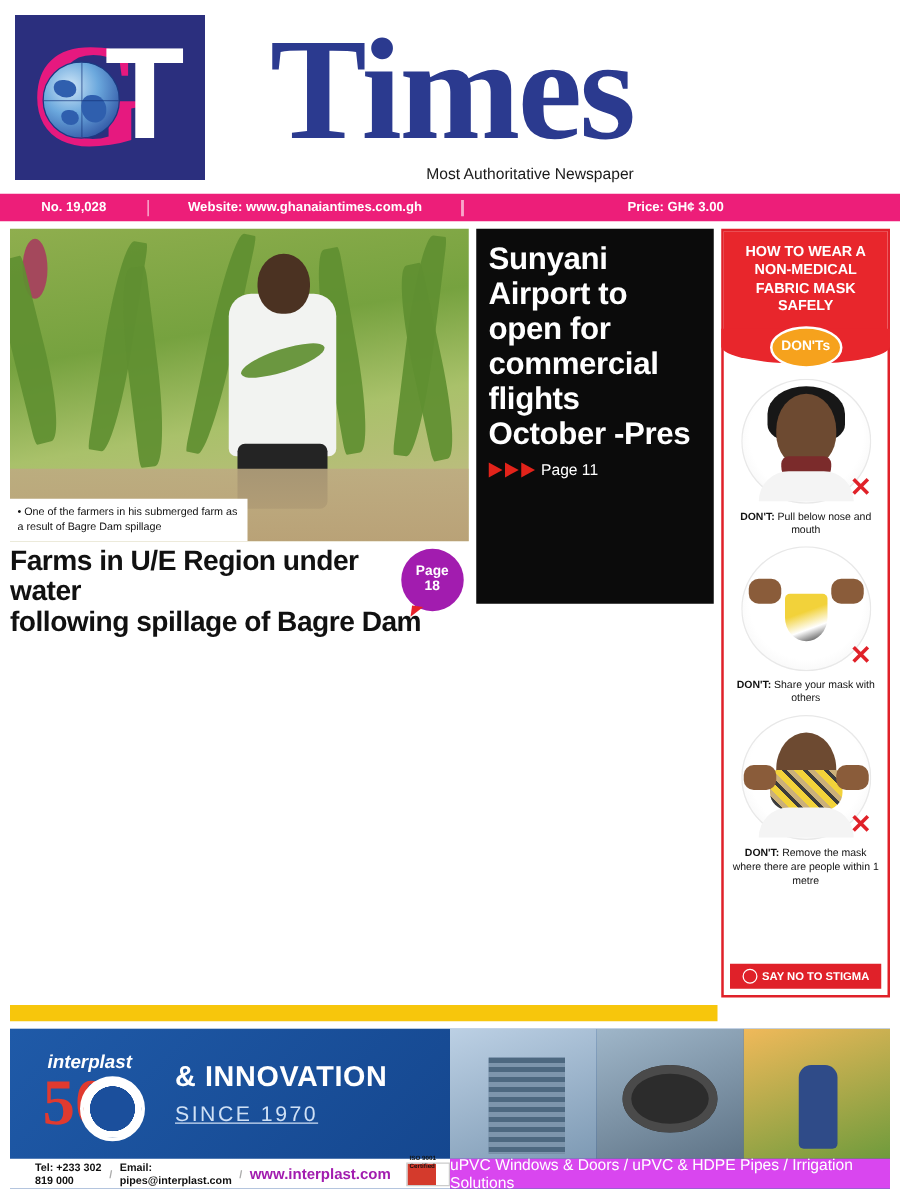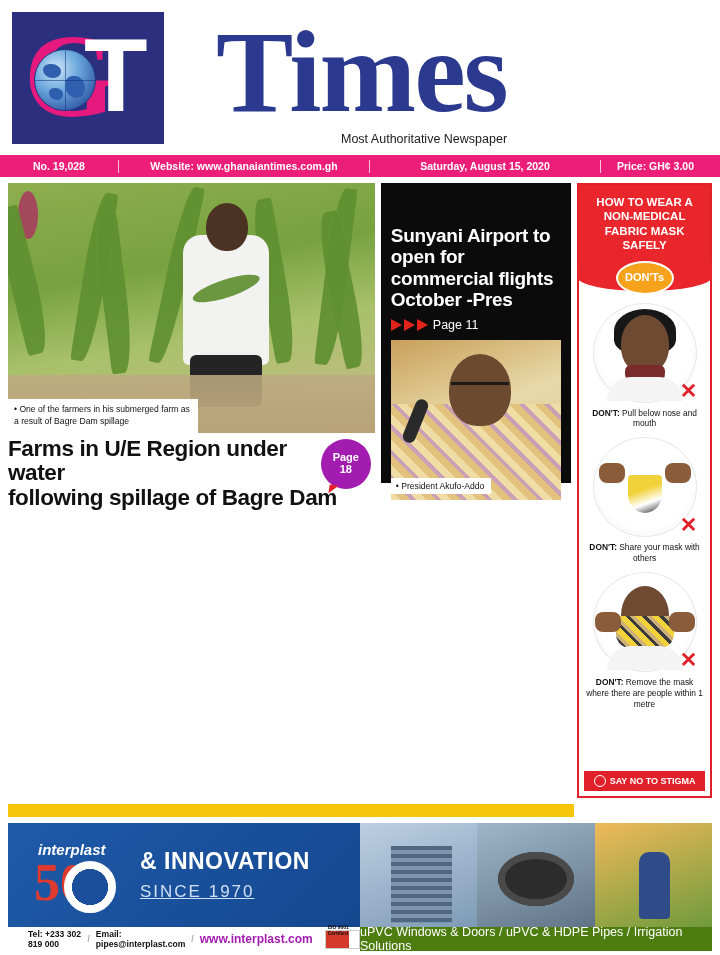--- a/index.html
+++ b/index.html
@@ -431,7 +431,6 @@
   <div class="sep"></div>
   <div class="cell ib-web">Website: www.ghanaiantimes.com.gh</div>
   <div class="sep"></div>
-  <div class="cell ib-date">Saturday, August 15, 2020</div>
   <div class="sep"></div>
   <div class="cell ib-price">Price: GH¢ 3.00</div>
 </div>

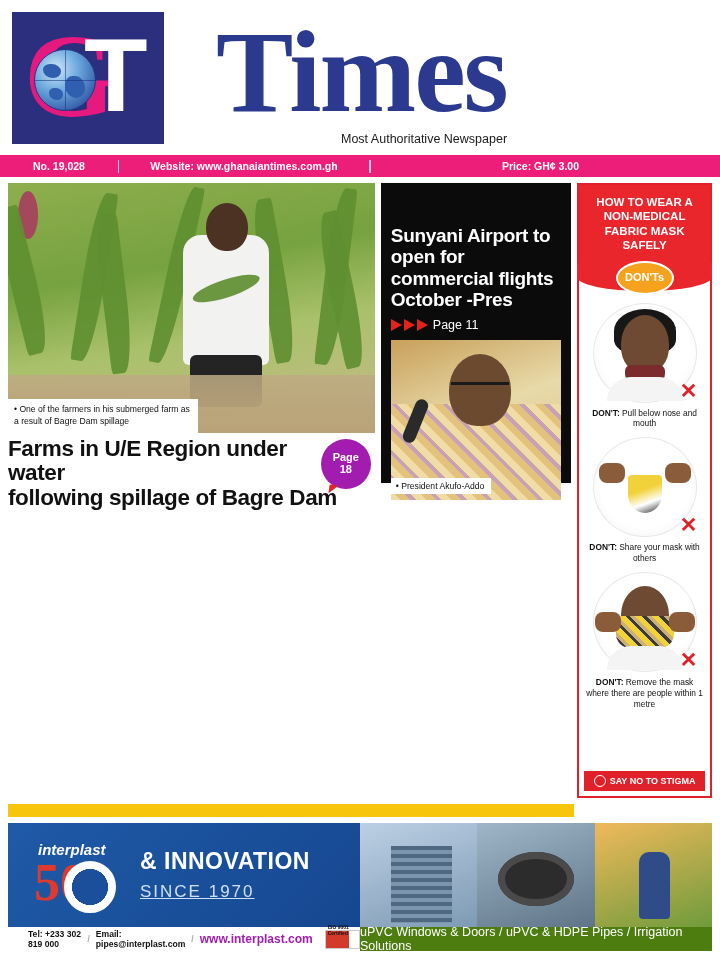--- a/index.html
+++ b/index.html
@@ -172,9 +172,8 @@
     padding: 10px 10px 8px 10px; height: 300px;
   }
   .mid-headline {
-    font-size: 19px; font-weight: bold; line-height: 1.12;
+    font-size: 25px; font-weight: bold; line-height: 1.12;
     letter-spacing: -0.3px;
-    margin-top: 32px;
   }
   .mid-page-row {
     display: flex; align-items: center; gap: 5px; margin-top: 8px;

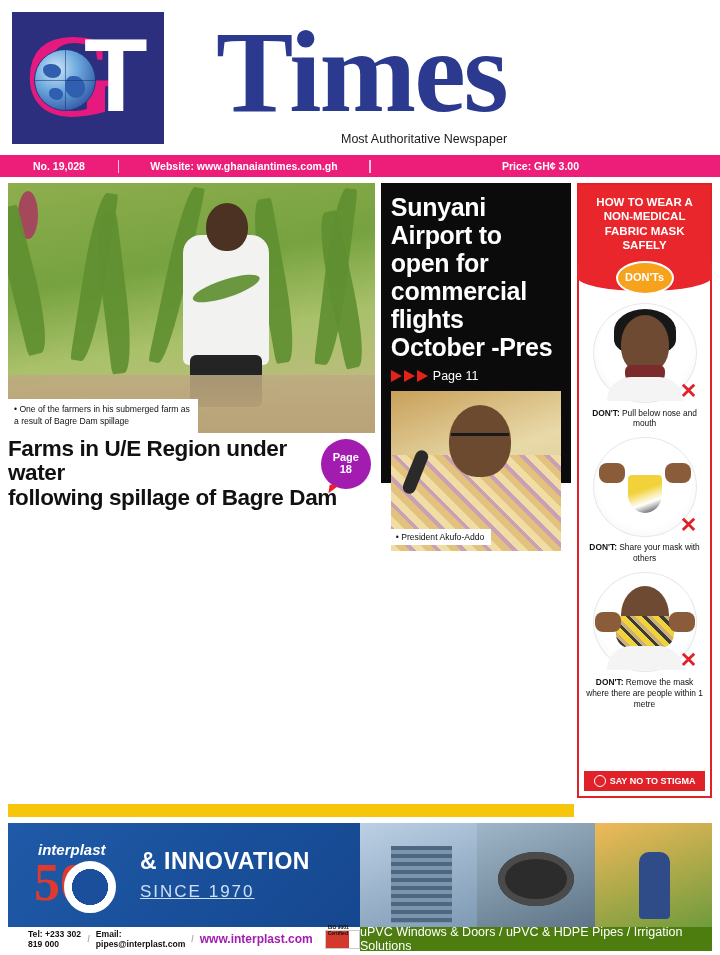--- a/index.html
+++ b/index.html
@@ -477,13 +477,6 @@
         </span>
         <span class="mid-page-label">Page 11</span>
       </div>
-      <div class="pres-photo">
-        <div class="pres-shirt"></div>
-        <div class="pres-head"></div>
-        <div class="pres-glasses"></div>
-        <div class="pres-mic"></div>
-        <div class="pres-caption">• President Akufo-Addo</div>
-      </div>
     </div>
   </div>
 

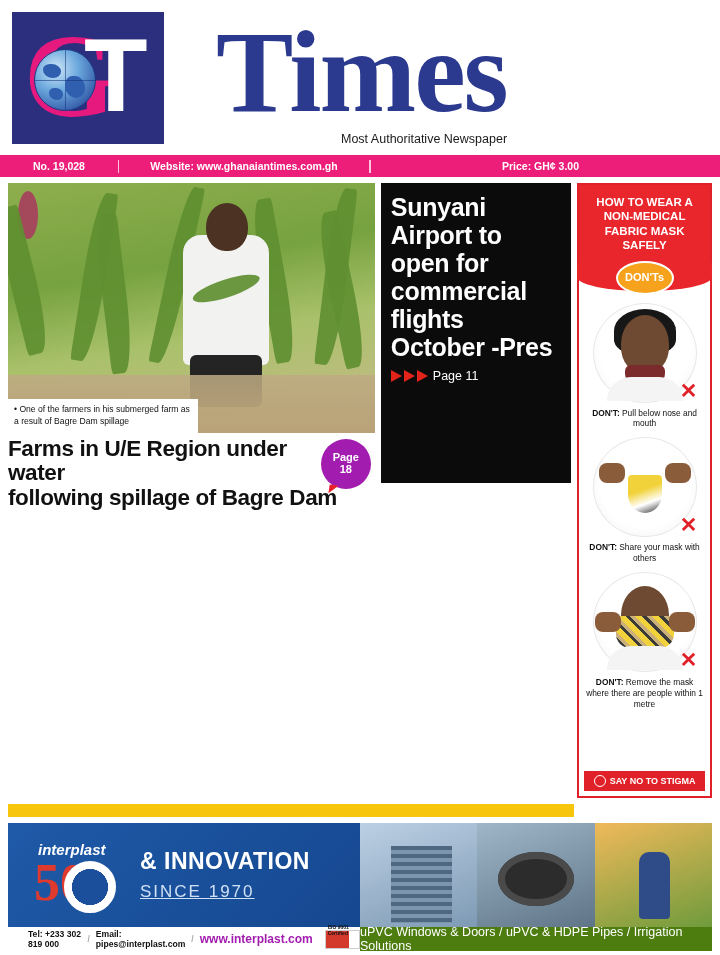--- a/index.html
+++ b/index.html
@@ -383,7 +383,7 @@
   }
   .ad-strip {
     position: absolute; left: 352px; right: 0; bottom: 0;
-    height: 24px; background: #4d7c0f; color: #fff;
+    height: 24px; background: #d946ef; color: #fff;
     display: flex; align-items: center; justify-content: center;
     font-size: 12.5px;
   }

